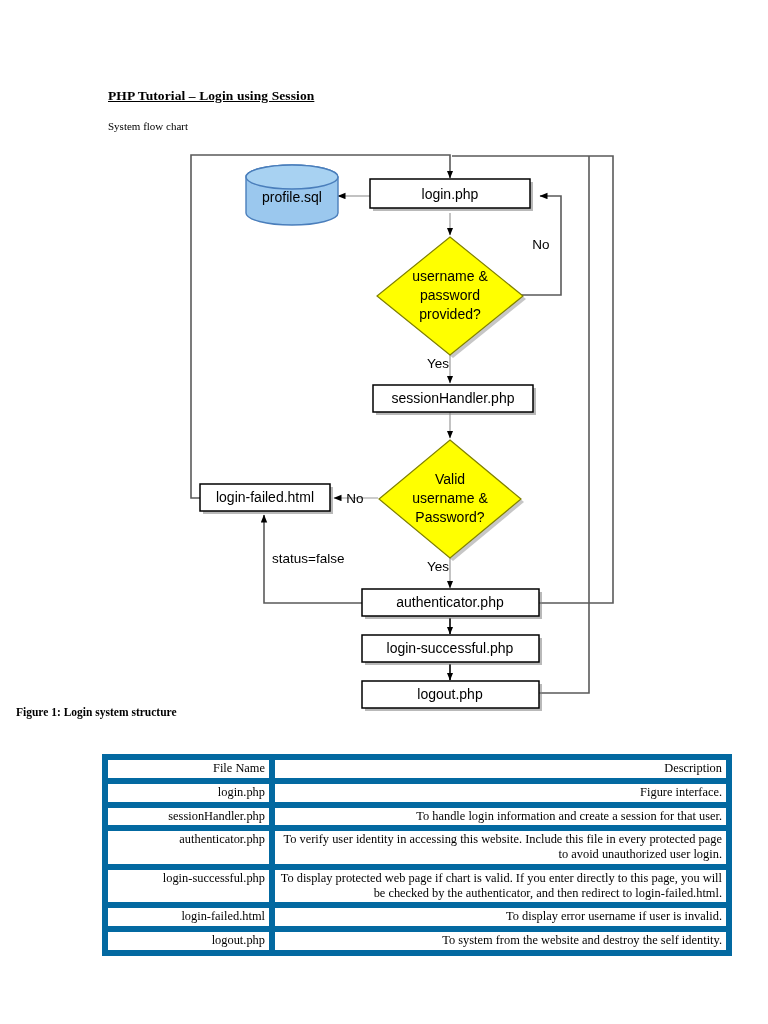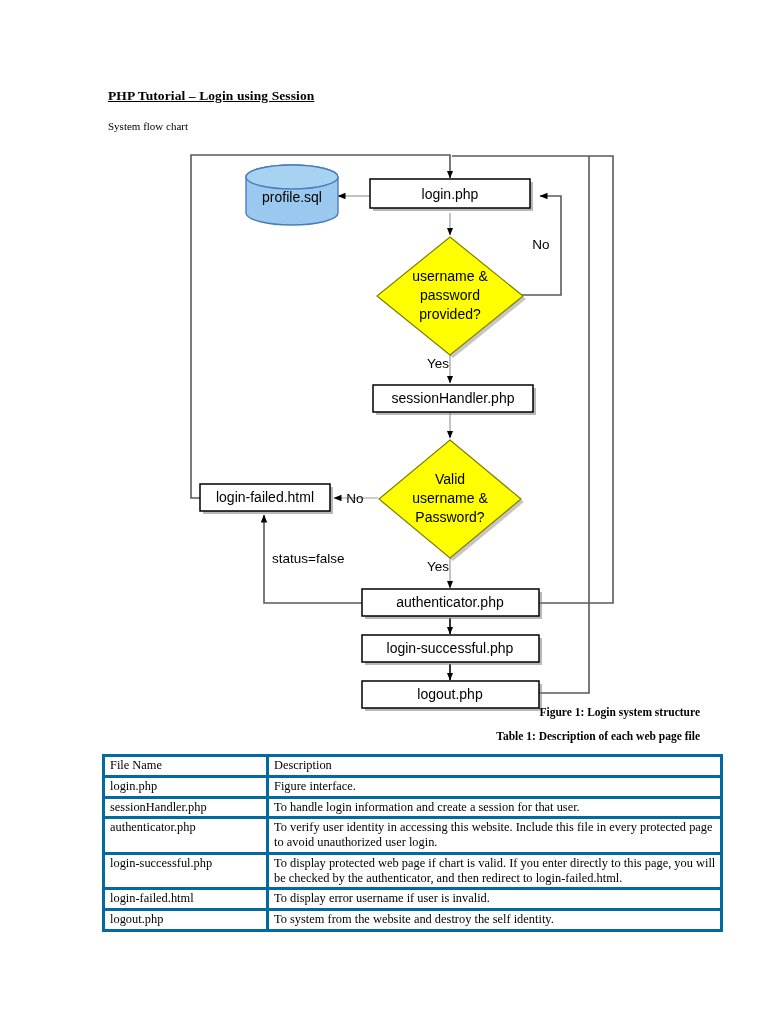--- a/index.html
+++ b/index.html
@@ -68,7 +68,7 @@
   .caption {
     position: absolute;
     width: 684px;
-    text-align: right;
+    text-align: left;
     font-size: 11.5px;
     font-weight: bold;
     font-family: "Liberation Serif", "DejaVu Serif", serif;

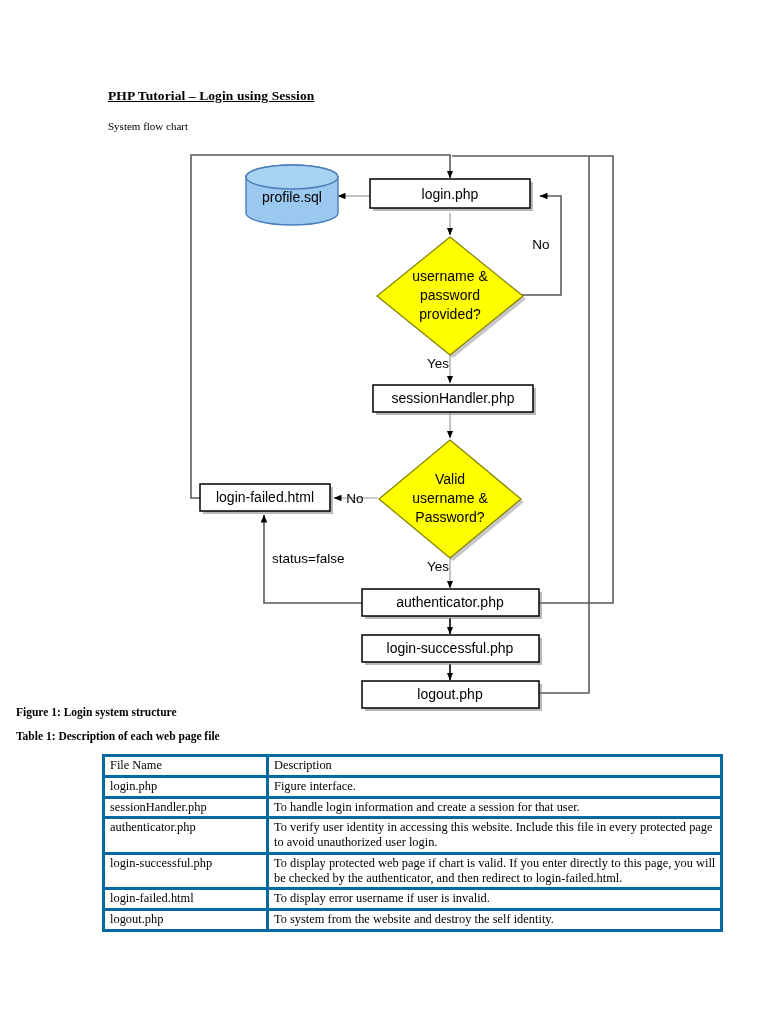--- a/index.html
+++ b/index.html
@@ -213,7 +213,6 @@
 
   <div class="caption caption-figure">Figure 1: Login system structure</div>
 
-  <div class="caption caption-table">Table 1: Description of each web page file</div>
 
   <div class="tbl-wrap">
     <table class="desc">

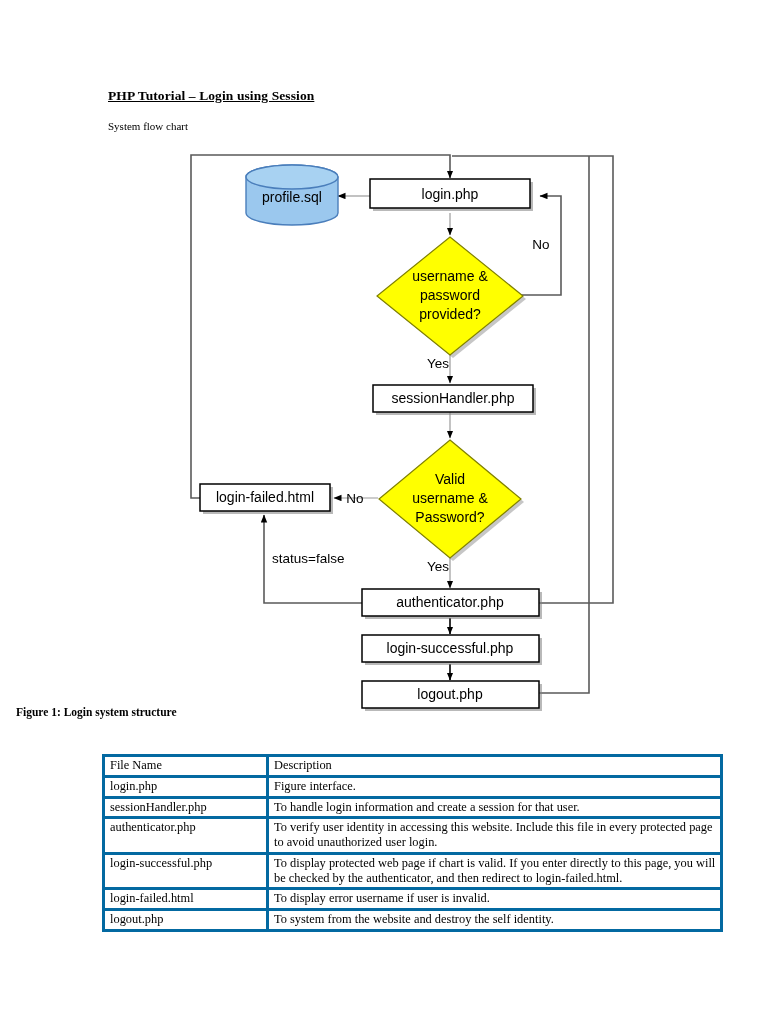--- a/index.html
+++ b/index.html
@@ -91,10 +91,11 @@
     font-size: 12.4px;
   }
   table.desc td {
-    border: 3px solid #0369a1;
+    border: 6px solid #0369a1;
     padding: 1px 4px 2px 5px;
     vertical-align: top;
     line-height: 1.19;
+    text-align: right;
   }
   table.desc td.col-file { width: 152px; }
   table.desc td.col-desc { width: 442px; }

